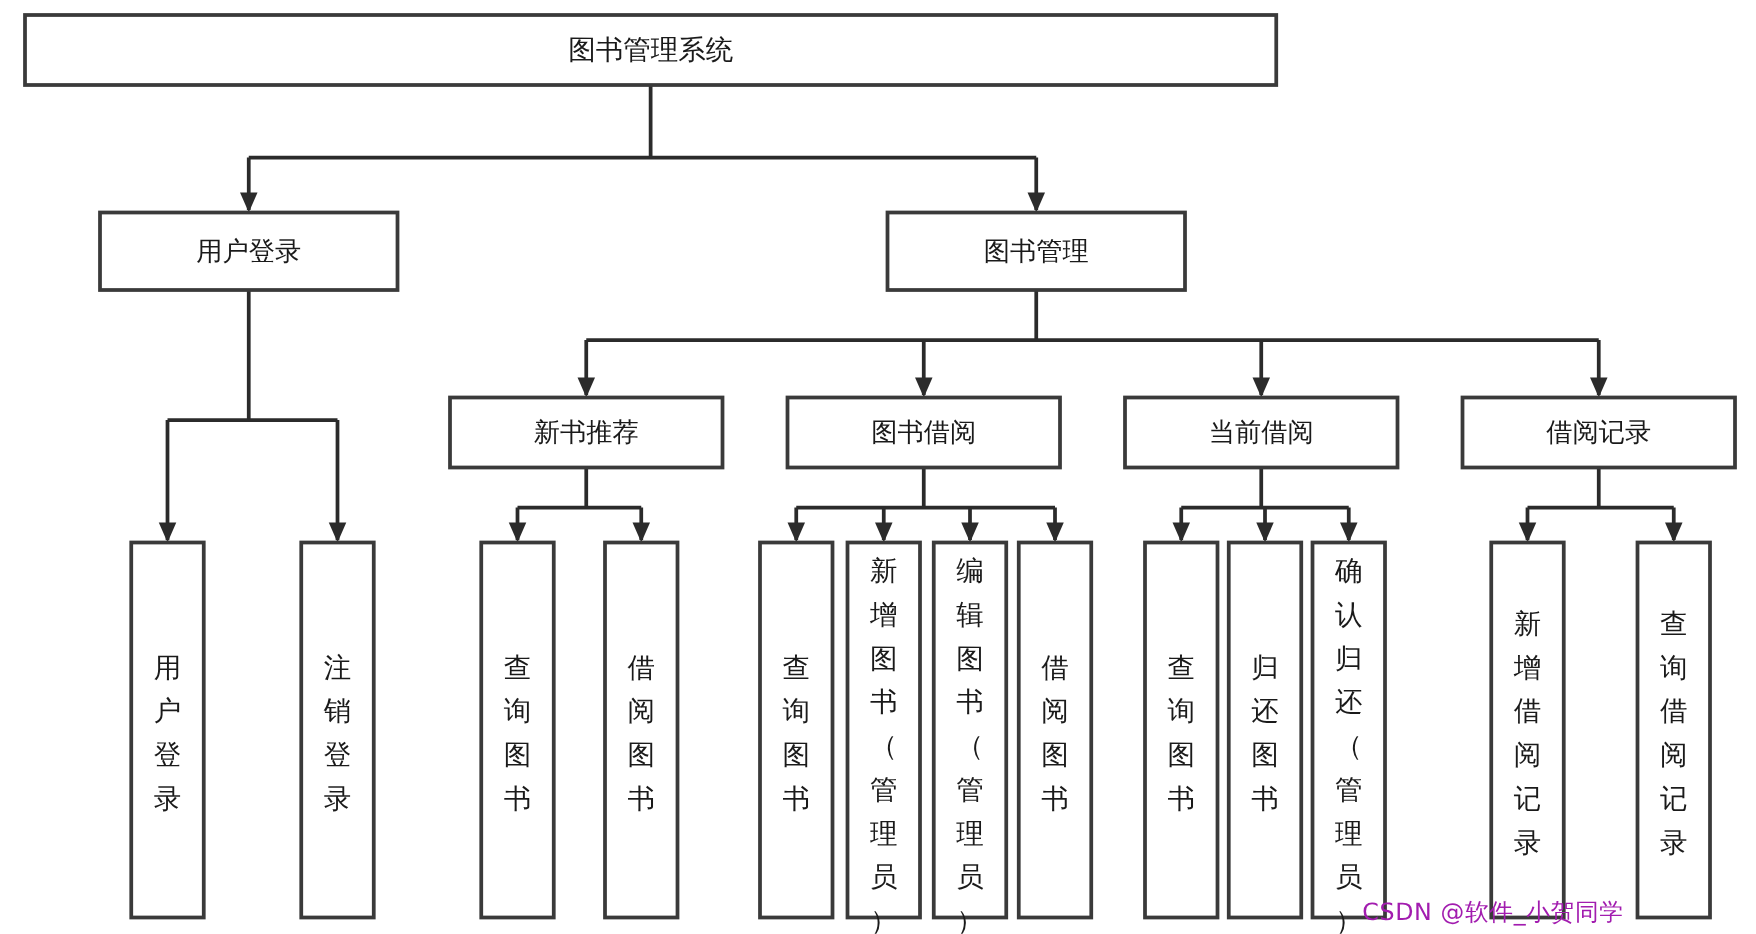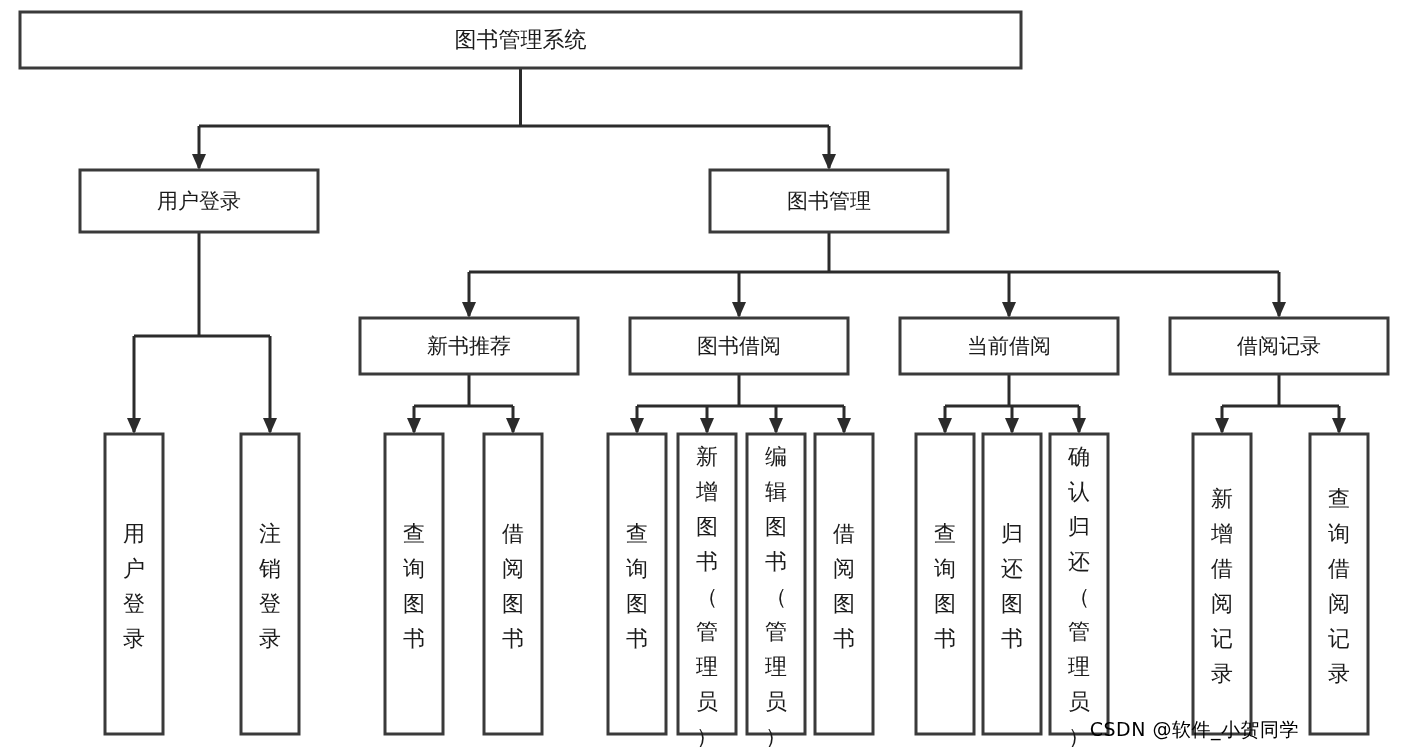--- a/index.html
+++ b/index.html
@@ -63,7 +63,7 @@
     bottom: 4px;
     font-family: "DejaVu Sans", "Liberation Sans", sans-serif;
     font-size: 19px;
-    color: #000000;
+    color: #a21caf;
     letter-spacing: 0.5px;
     white-space: nowrap;
     user-select: none;

